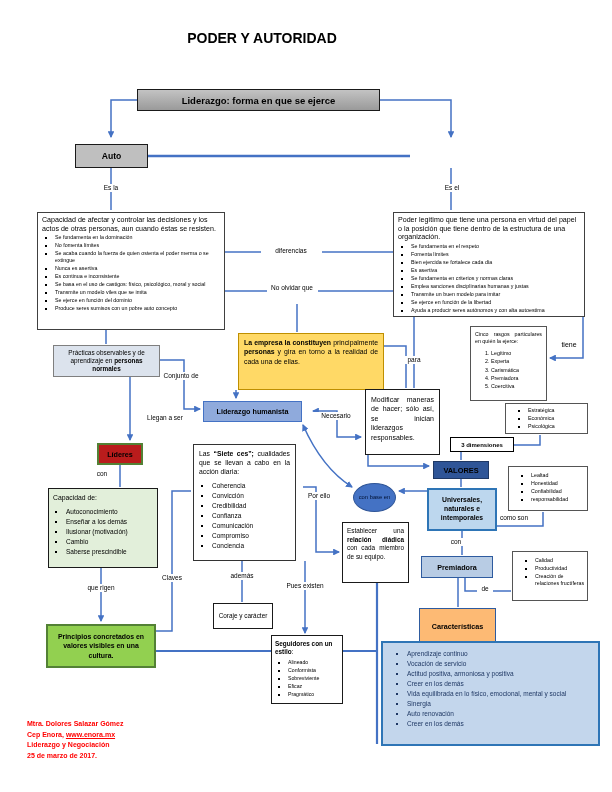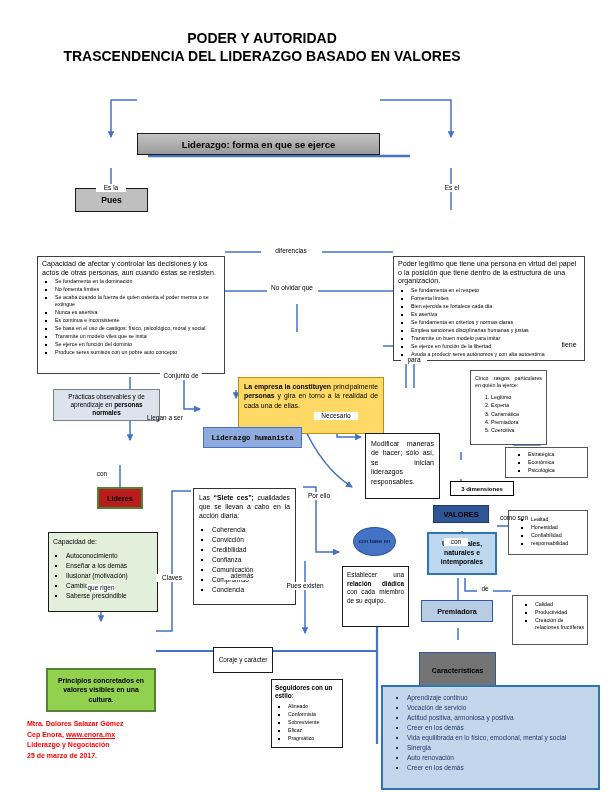--- a/index.html
+++ b/index.html
@@ -80,7 +80,6 @@
 
   <div class="abs hdr">
     <div>PODER Y AUTORIDAD</div>
-    <div>TRASCENDENCIA DEL LIDERAZGO BASADO EN VALORES</div>
   </div>
 
   <div class="node ctr gradgray" style="left:137px;top:89px;width:243px;height:22px;border:1.6px solid #1a1a1a;font-size:9.5px;font-weight:bold;">Liderazgo: forma en que se ejerce</div>

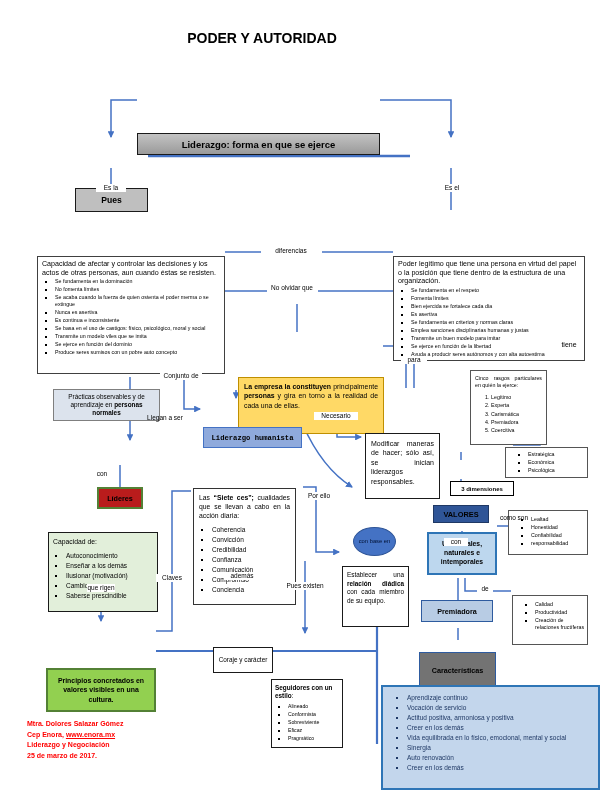--- a/index.html
+++ b/index.html
@@ -11,7 +11,7 @@
   
   .hdr{left:42px;top:30px;width:440px;text-align:center;font-weight:bold;font-size:14px;line-height:1.25;}
   
-  .node{position:absolute;box-sizing:border-box;background:#fff;border:1px solid #404040;margin-top:44px;}
+  .node{position:absolute;box-sizing:border-box;background:#fff;border:1px solid #404040;}
   .ctr{display:flex;align-items:center;justify-content:center;text-align:center;}
   .lbl{position:absolute;font-size:6.5px;line-height:1.2;text-align:center;color:#000;}
   .bg{background:#fff;}

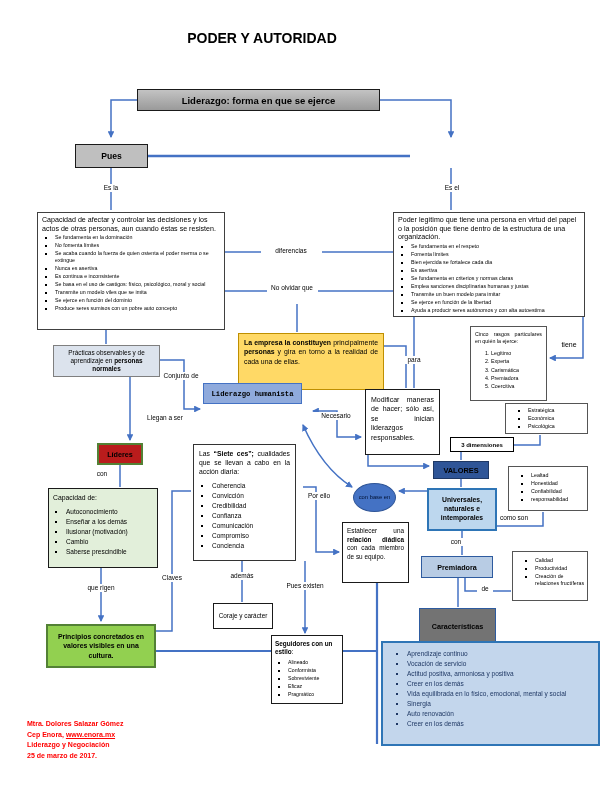--- a/index.html
+++ b/index.html
@@ -84,7 +84,7 @@
 
   <div class="node ctr gradgray" style="left:137px;top:89px;width:243px;height:22px;border:1.6px solid #1a1a1a;font-size:9.5px;font-weight:bold;">Liderazgo: forma en que se ejerce</div>
 
-  <div class="node ctr" style="left:75px;top:144px;width:73px;height:24px;background:#bfbfbf;border:1.6px solid #1a1a1a;font-size:8.6px;font-weight:bold;">Pues</div>
+  <div class="node ctr" style="left:75px;top:144px;width:73px;height:24px;background:#bfbfbf;border:1.6px solid #1a1a1a;font-size:8.6px;font-weight:bold;">Auto</div>
 
   <div class="lbl bg" style="left:96px;top:184px;width:30px;">Es la</div>
   <div class="lbl bg" style="left:437px;top:184px;width:30px;">Es el</div>

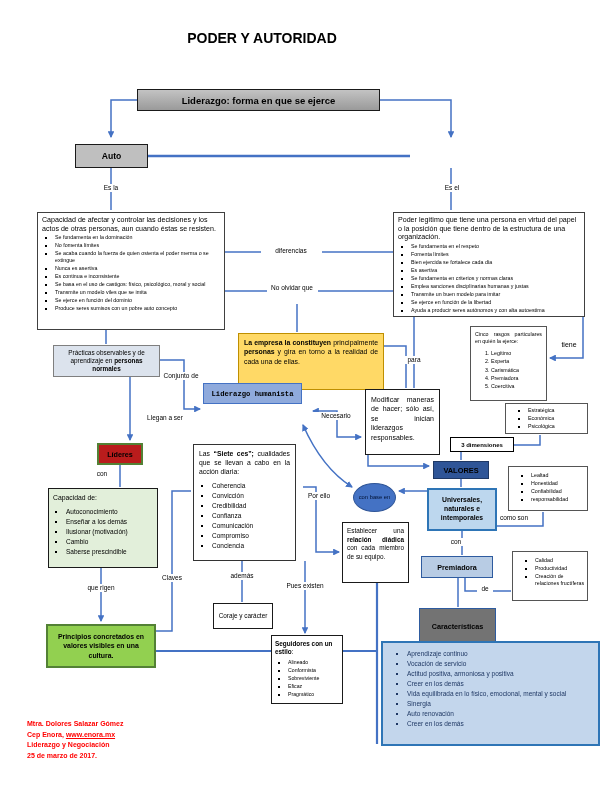--- a/index.html
+++ b/index.html
@@ -138,7 +138,7 @@
 
   <div class="lbl bg" style="left:160px;top:372px;width:42px;">Conjunto de</div>
 
-  <div class="node ctr" style="left:203px;top:383px;width:99px;height:21px;background:#8faadc;border:1.8px solid #4472c4;font-size:7.2px;font-weight:bold;font-family:Liberation Mono, monospace;">Liderazgo humanista</div>
+  <div class="node ctr" style="left:203px;top:401px;width:99px;height:21px;background:#8faadc;border:1.8px solid #4472c4;font-size:7.2px;font-weight:bold;">Liderazgo humanista</div>
 
   <div class="lbl" style="left:145px;top:414px;width:40px;">Llegan a ser</div>
 

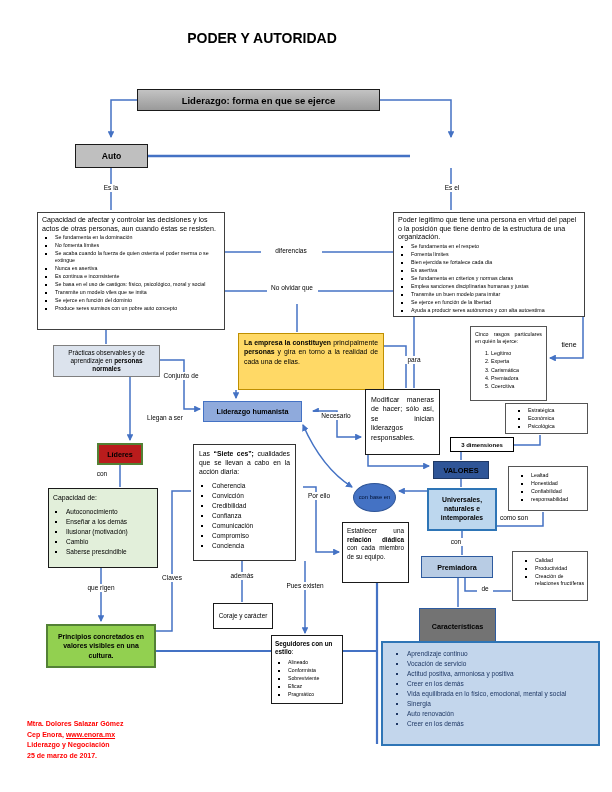--- a/index.html
+++ b/index.html
@@ -261,7 +261,7 @@
 
   <div class="lbl bg" style="left:477px;top:585px;width:16px;">de</div>
 
-  <div class="node ctr" style="left:419px;top:608px;width:77px;height:37px;background:#737373;border:1.4px solid #2e5b9f;font-size:7.2px;font-weight:bold;">Características</div>
+  <div class="node ctr" style="left:419px;top:608px;width:77px;height:37px;background:#fdba74;border:1.4px solid #2e5b9f;font-size:7.2px;font-weight:bold;">Características</div>
 
   <div class="node" style="left:381px;top:641px;width:219px;height:105px;background:#c3d6ec;border:2.6px solid #2e75b6;padding:6px 8px;color:#1f3864;">
     <ul class="sq" style="font-size:6.5px;line-height:1.3;padding-left:16px;">

